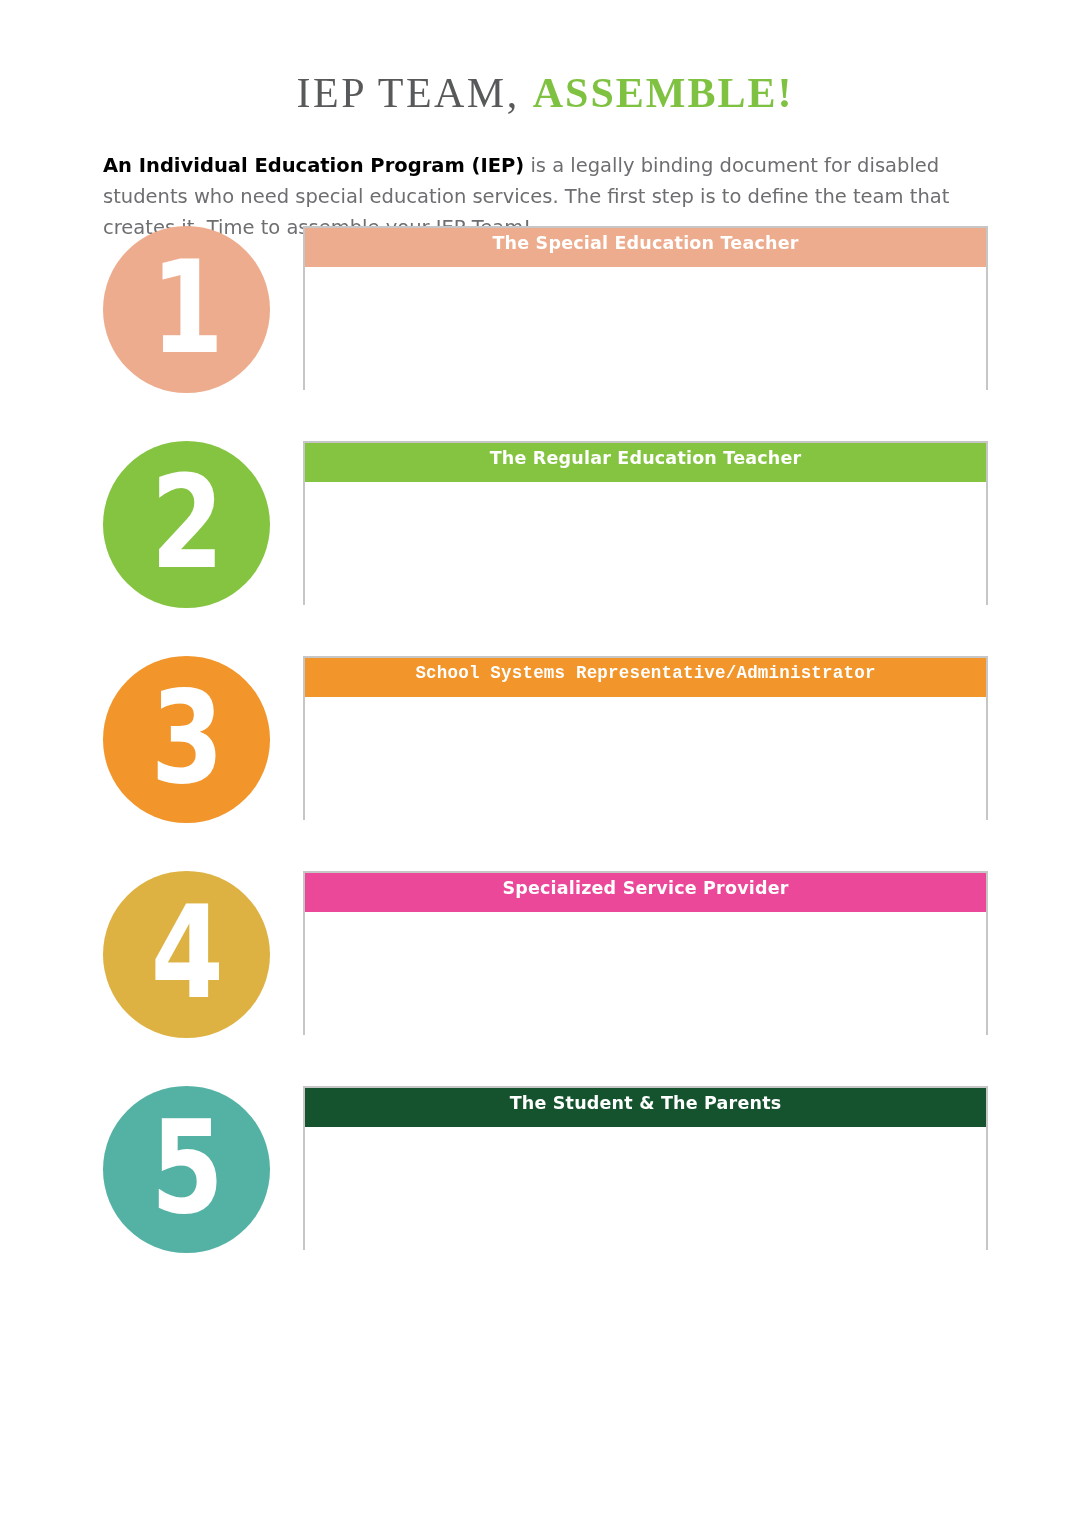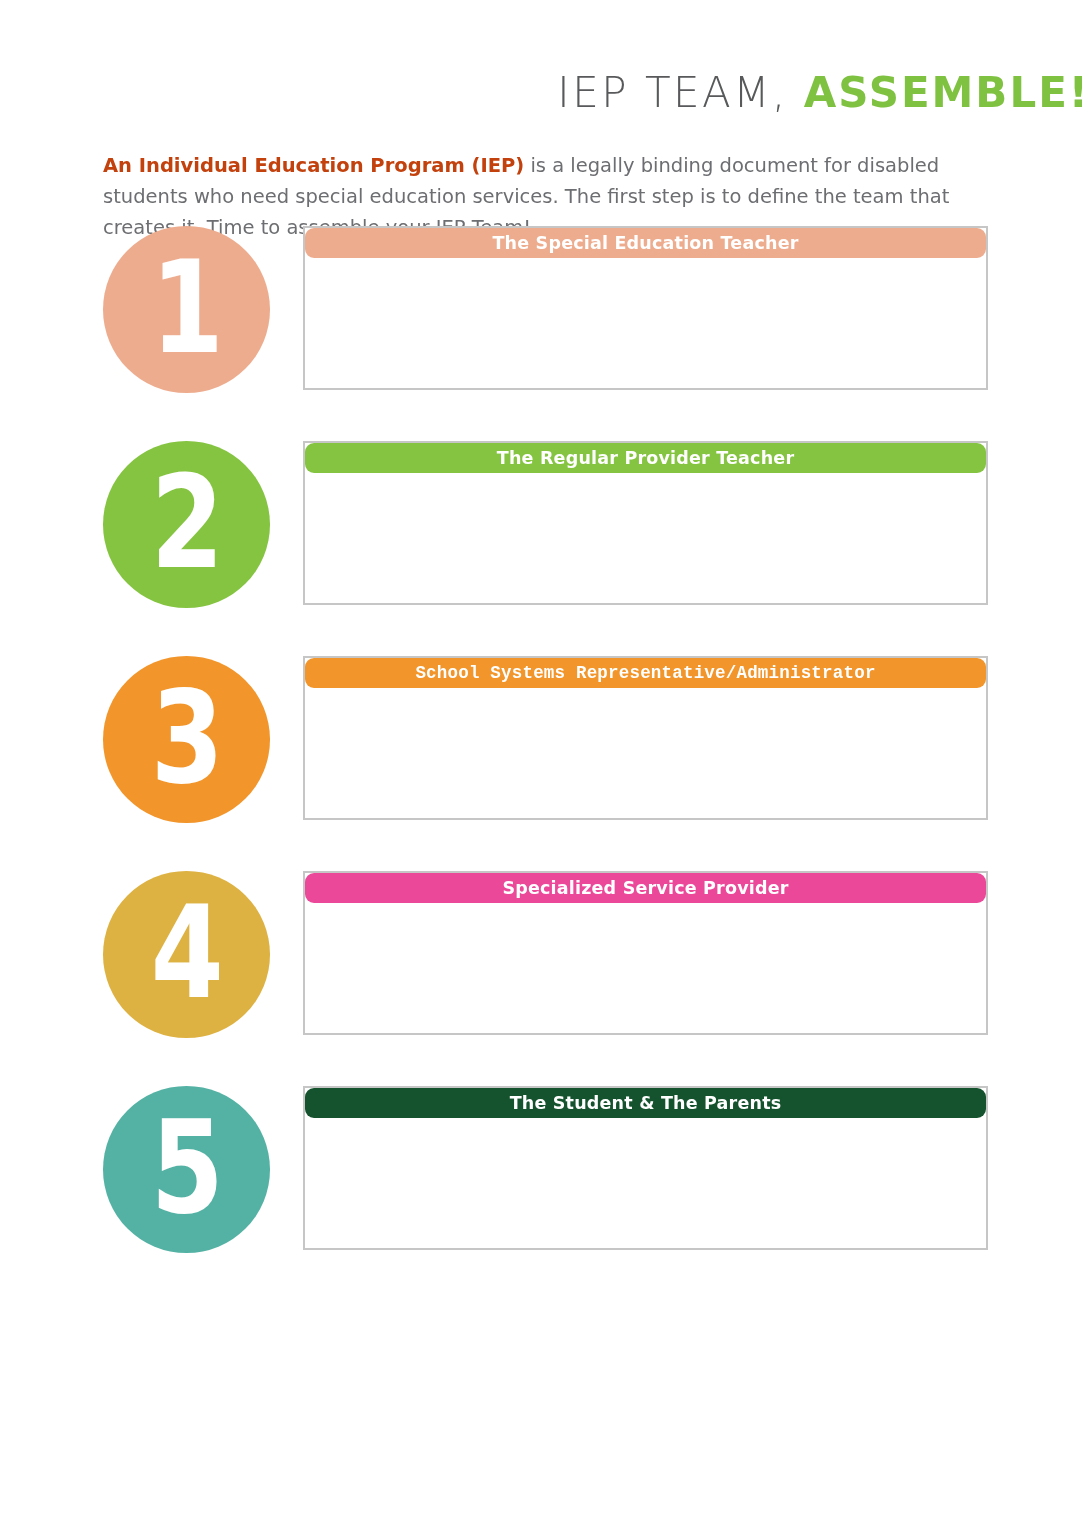--- a/index.html
+++ b/index.html
@@ -28,13 +28,14 @@
     left: 0;
     top: 68px;
     width: 1090px;
-    text-align: right;
+    text-align: center;
     font-size: 42px;
     line-height: 50px;
     font-weight: 300;
     letter-spacing: 2.5px;
     color: #58595b;
     white-space: nowrap;
+    font-family: Liberation Serif, serif;
   }
   .title .title-accent {
     font-weight: 700;

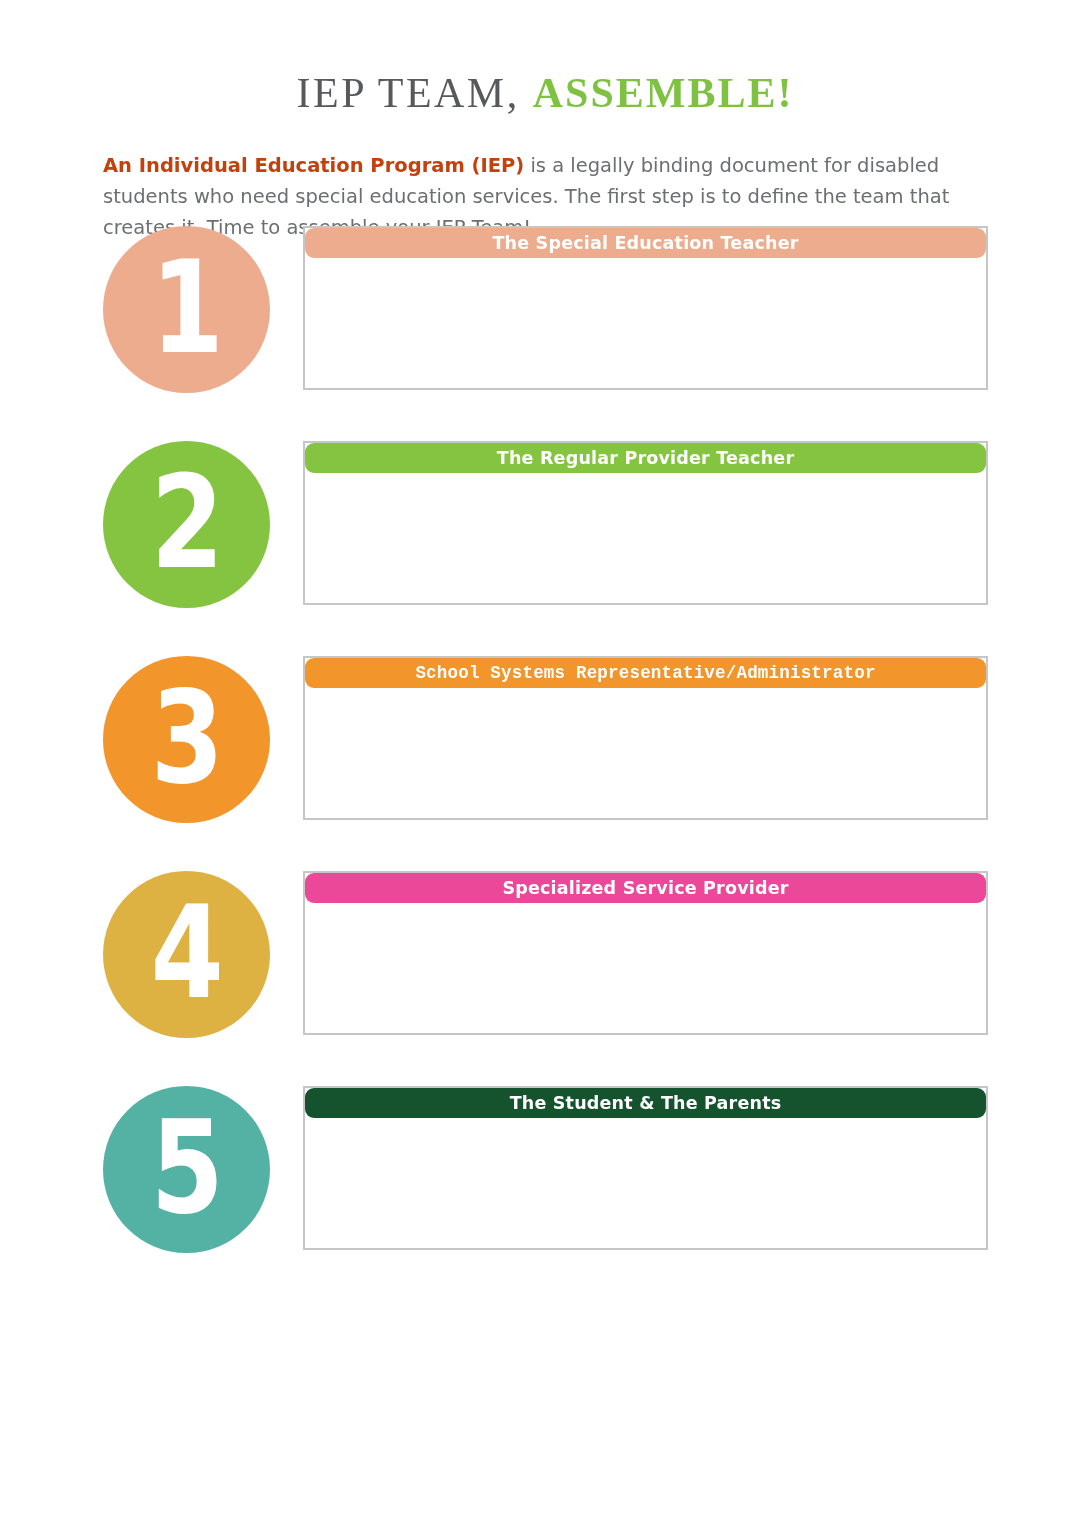--- a/index.html
+++ b/index.html
@@ -57,7 +57,7 @@
   }
   .intro .intro-bold {
     font-weight: 700;
-    color: #c2410c;
+    color: #000000;
   }
 
   

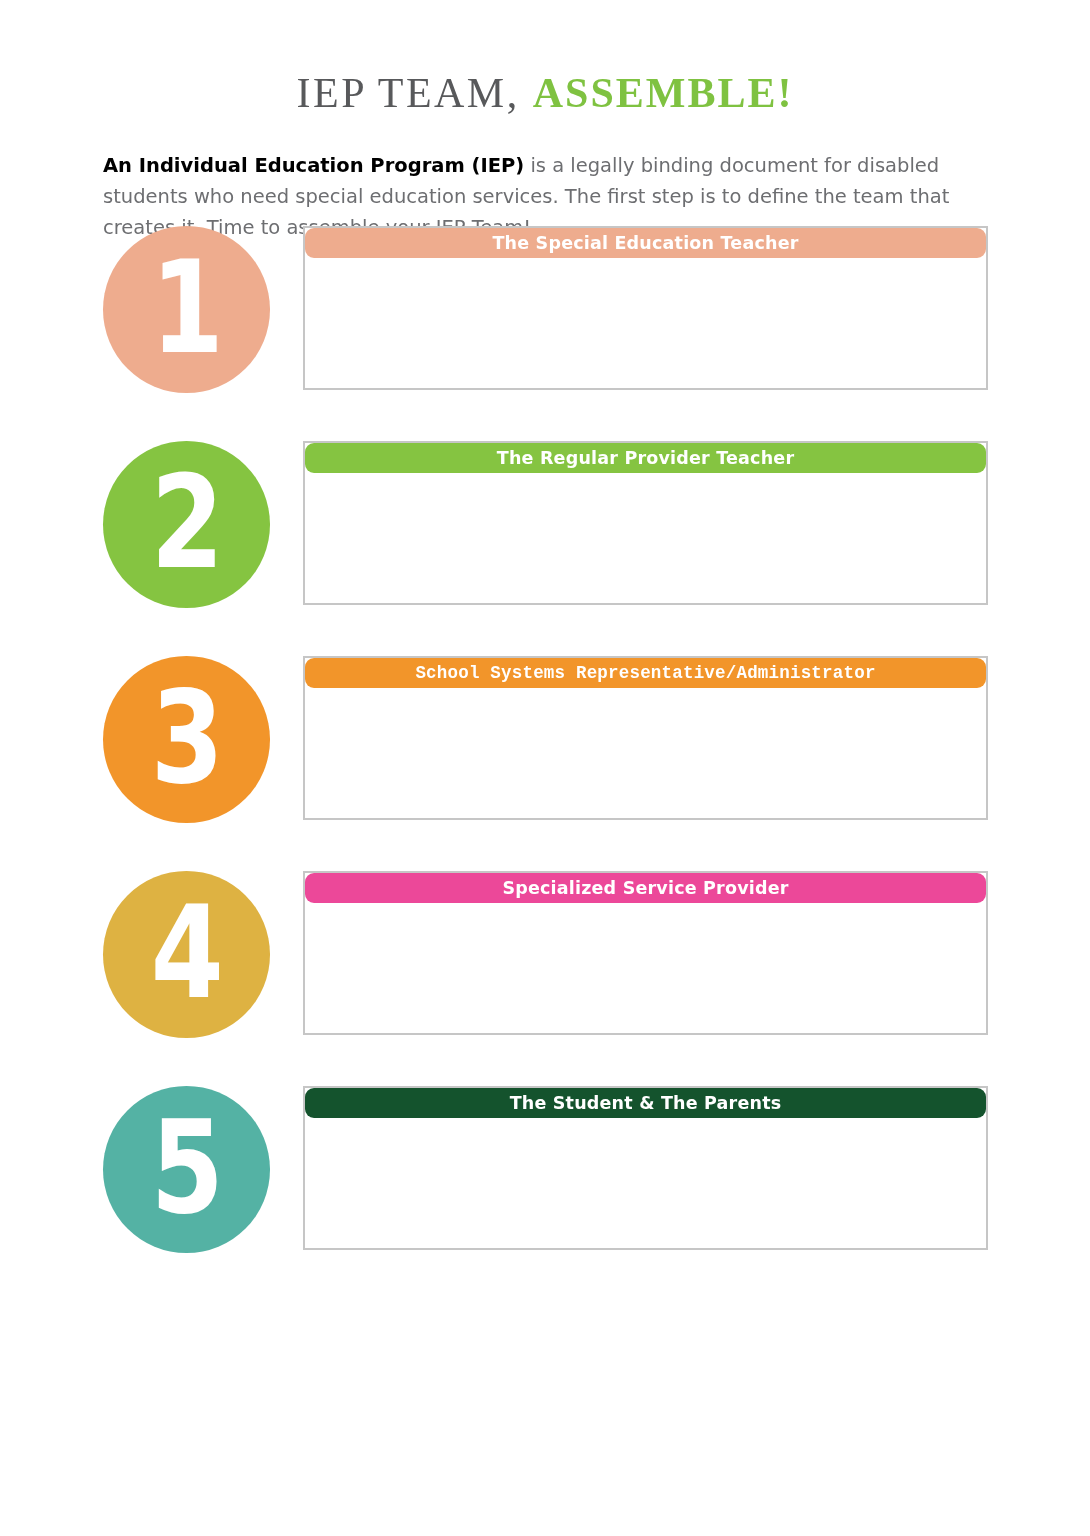--- a/index.html
+++ b/index.html
@@ -107,7 +107,7 @@
     background: #ffffff;
   }
   .card-header {
-    height: 30px;
+    height: 39px;
     line-height: 30px;
     text-align: center;
     color: #ffffff;
@@ -116,7 +116,6 @@
     letter-spacing: 0.2px;
     overflow: hidden;
     white-space: nowrap;
-    border-radius: 9px;
   }
   .card-body {
     height: 130px;

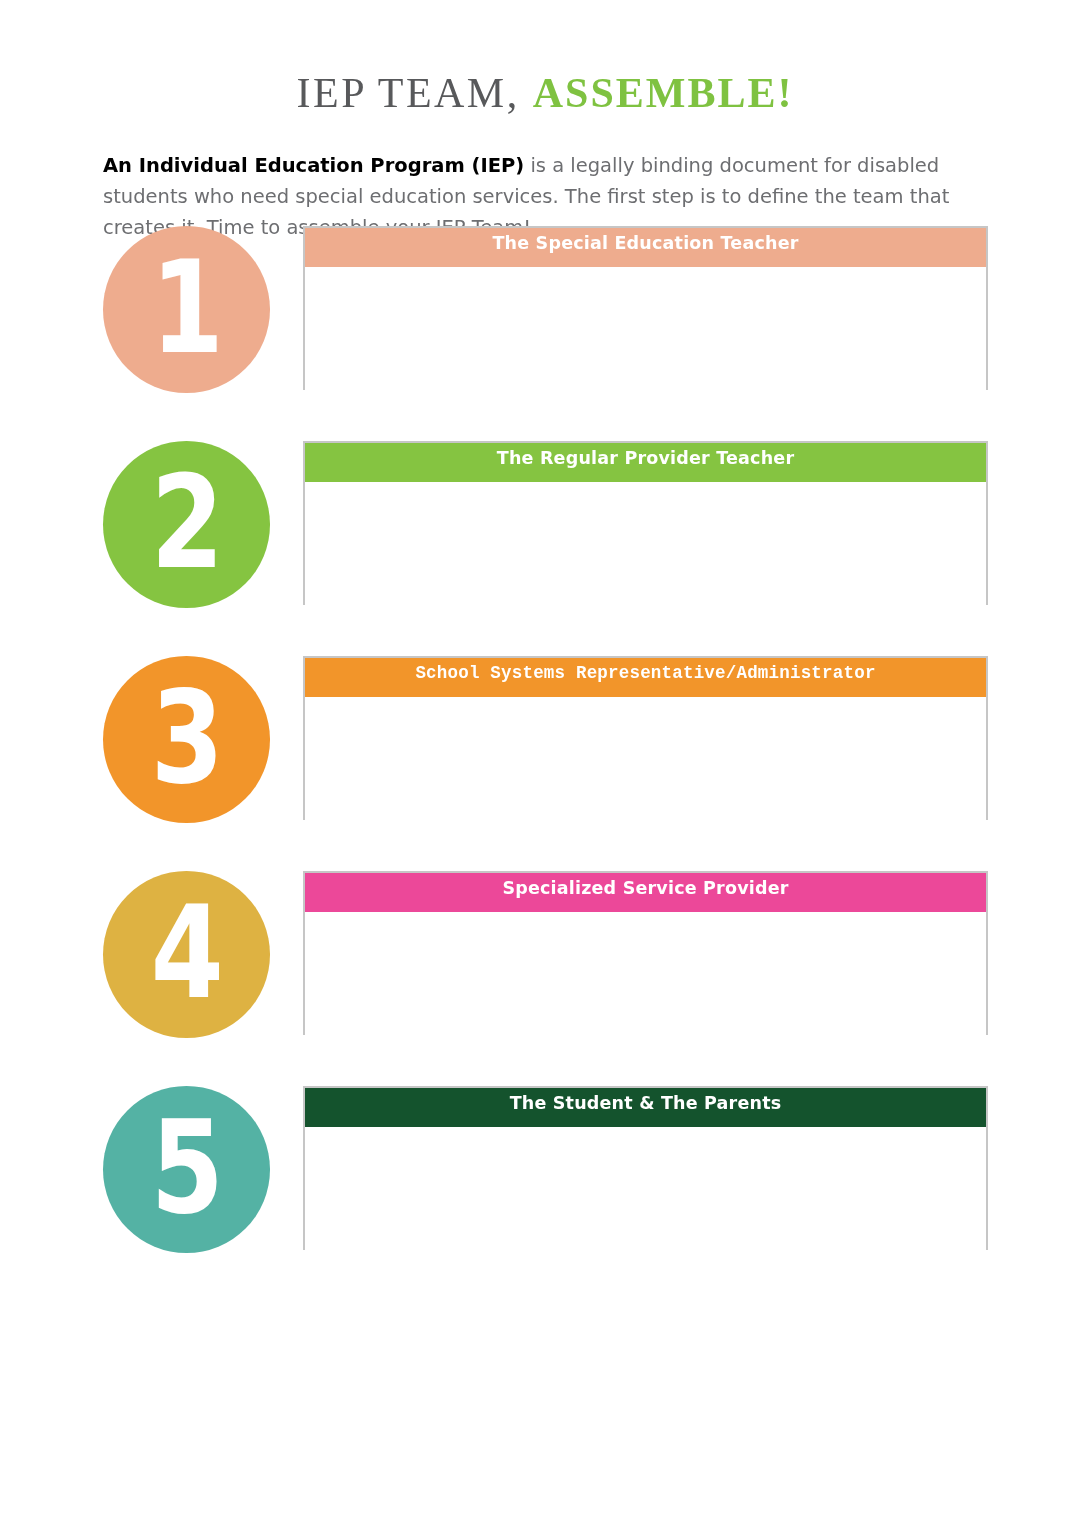--- a/index.html
+++ b/index.html
@@ -151,7 +151,7 @@
           <span class="num">2</span>
         </div>
         <div class="card">
-          <div class="card-header" style="background: rgb(133, 196, 65);">The Regular Provider Teacher</div>
+          <div class="card-header" style="background: rgb(133, 196, 65);">The Regular Education Teacher</div>
           <div class="card-body"></div>
         </div>
       </div>

